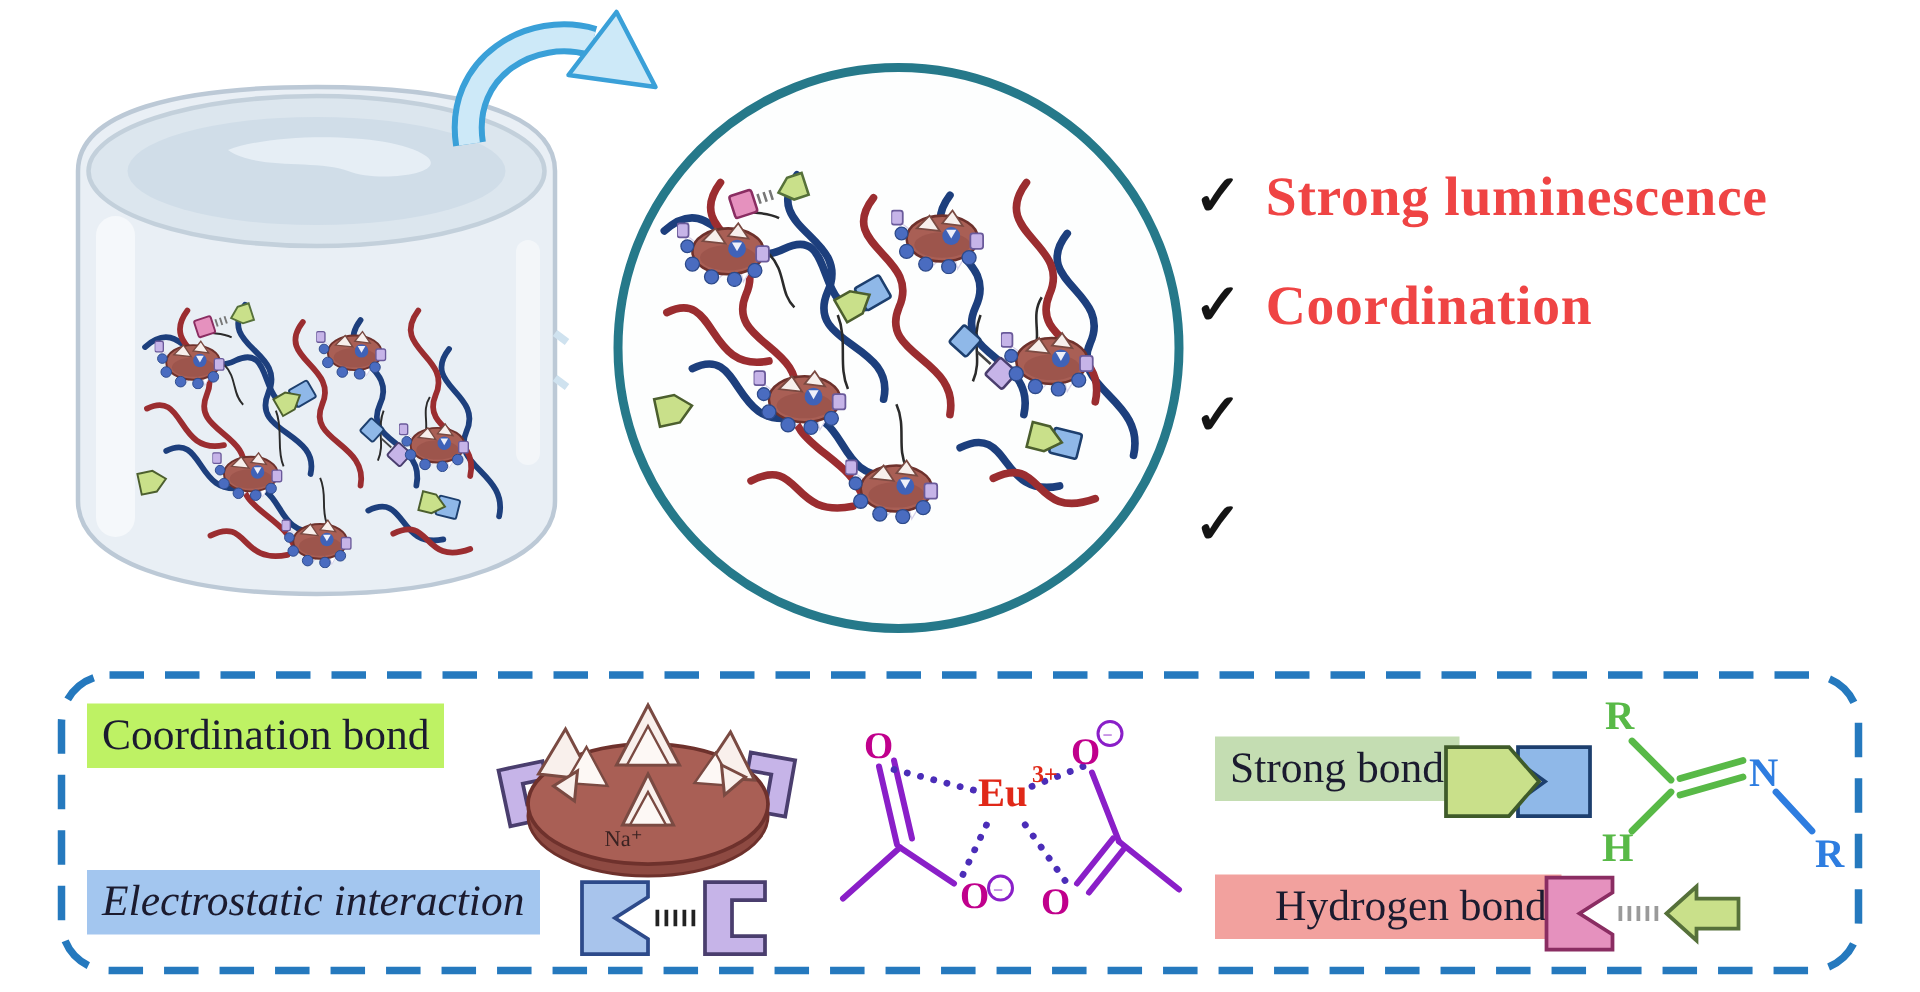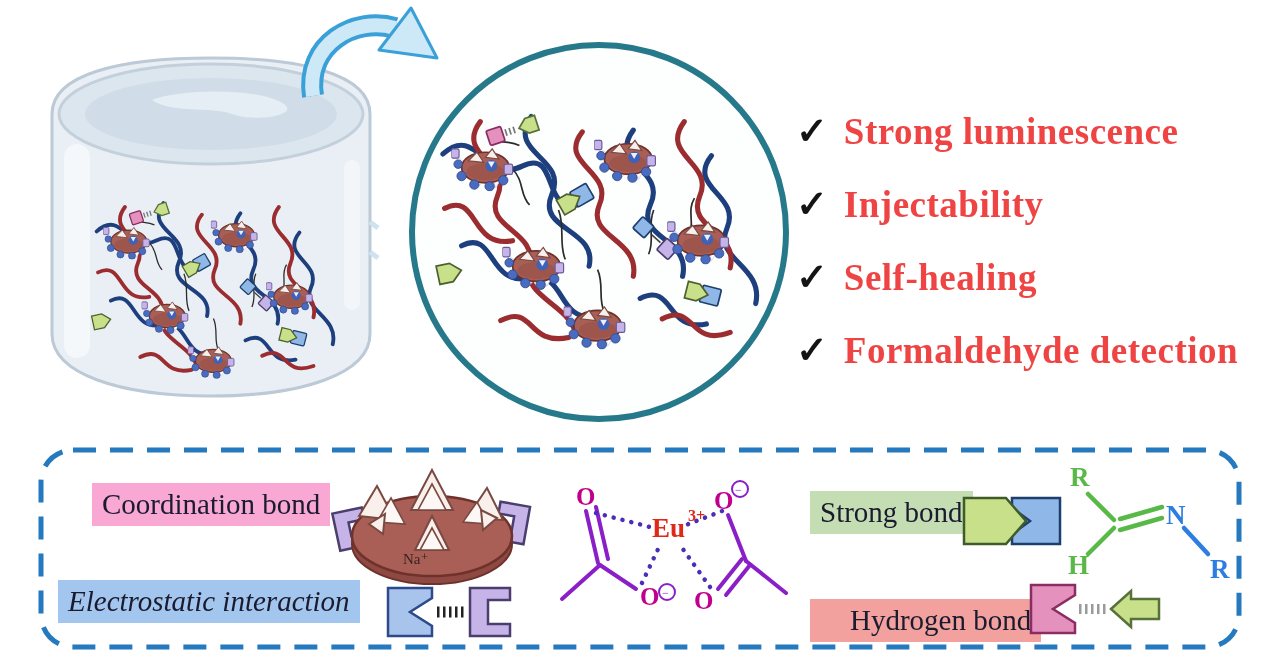--- a/index.html
+++ b/index.html
@@ -132,7 +132,7 @@
     </div>
     <div class="check-item">
       <span class="check-glyph">✓</span>
-      <span class="check-label">Injectability</span>
+      <span class="check-label">Coordination</span>
     </div>
     <div class="check-item">
       <span class="check-glyph">✓</span>

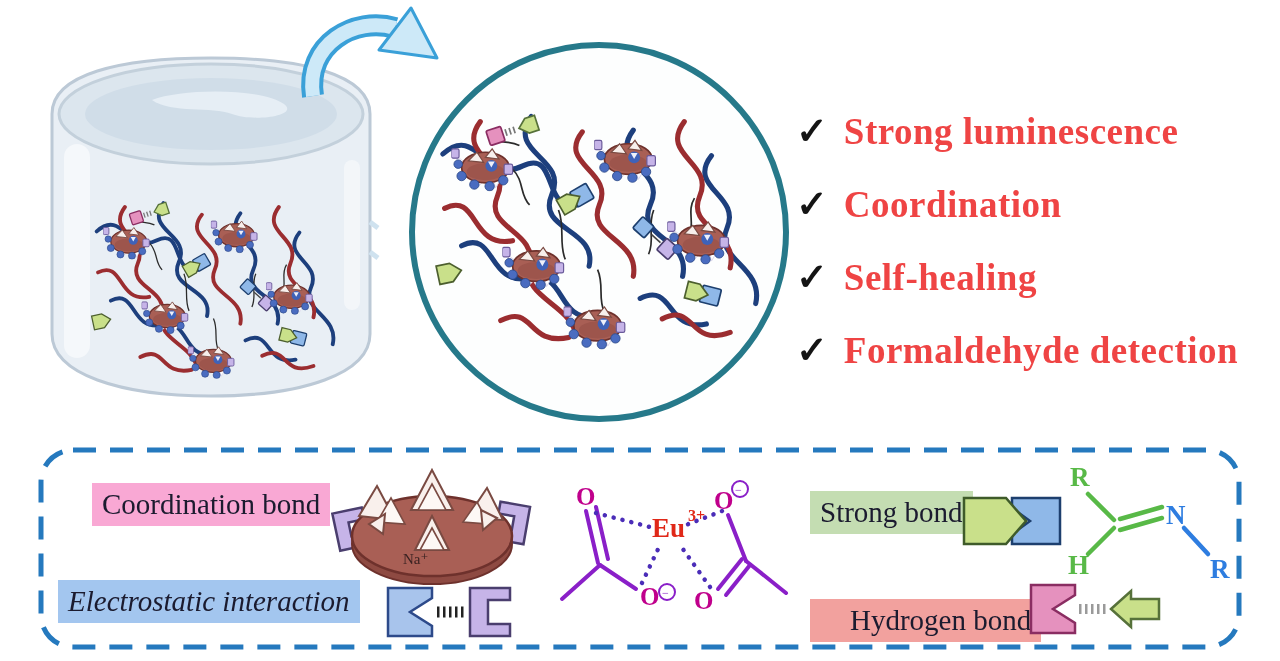--- a/index.html
+++ b/index.html
@@ -136,7 +136,6 @@
     </div>
     <div class="check-item">
       <span class="check-glyph">✓</span>
-      <span class="check-label">Self-healing</span>
     </div>
     <div class="check-item">
       <span class="check-glyph">✓</span>

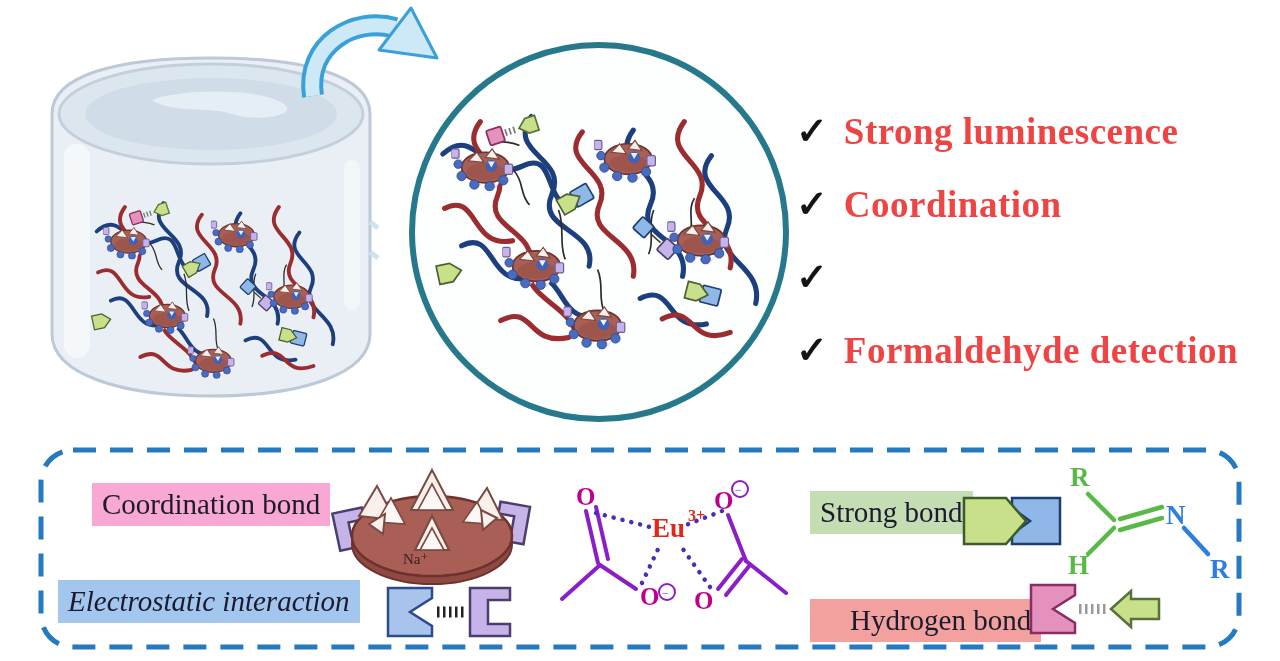--- a/index.html
+++ b/index.html
@@ -139,7 +139,6 @@
     </div>
     <div class="check-item">
       <span class="check-glyph">✓</span>
-      <span class="check-label">Formaldehyde detection</span>
     </div>
   </div>
 

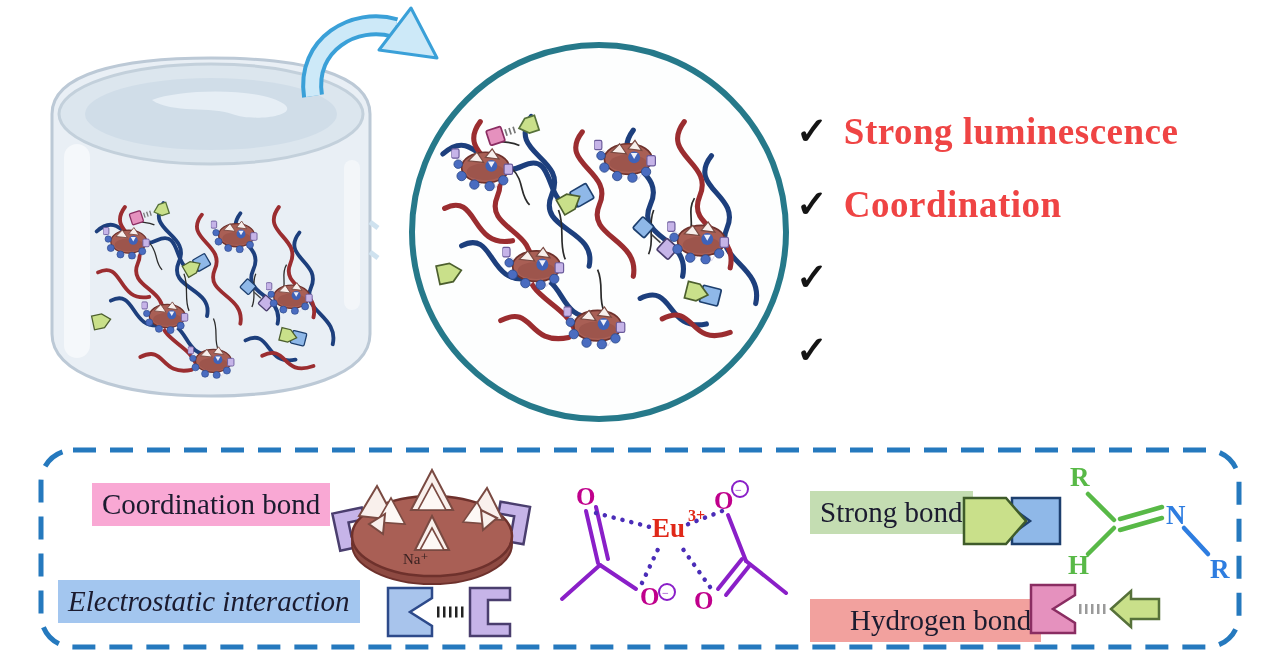--- a/index.html
+++ b/index.html
@@ -15,7 +15,7 @@
   .legend-box{left:38px;top:447px;width:1204px;height:203px;}
   .legend-border{position:absolute;left:0;top:0;}
   .tag{position:absolute;font-size:29px;color:#1b1b2f;padding:5px 10px;line-height:1.15;white-space:nowrap;}
-  .tag-coordination{left:20px;top:36px;background:#f9a8d4;margin-left:34px;}
+  .tag-coordination{left:20px;top:22px;background:#bef264;}
   .tag-electrostatic{left:20px;top:133px;background:#a3c6ef;font-style:italic;}
   .tag-imine{left:772px;top:44px;background:#c4ddb2;}
   .tag-hydrogen{left:772px;top:152px;background:#f2a19e;padding-left:40px;}

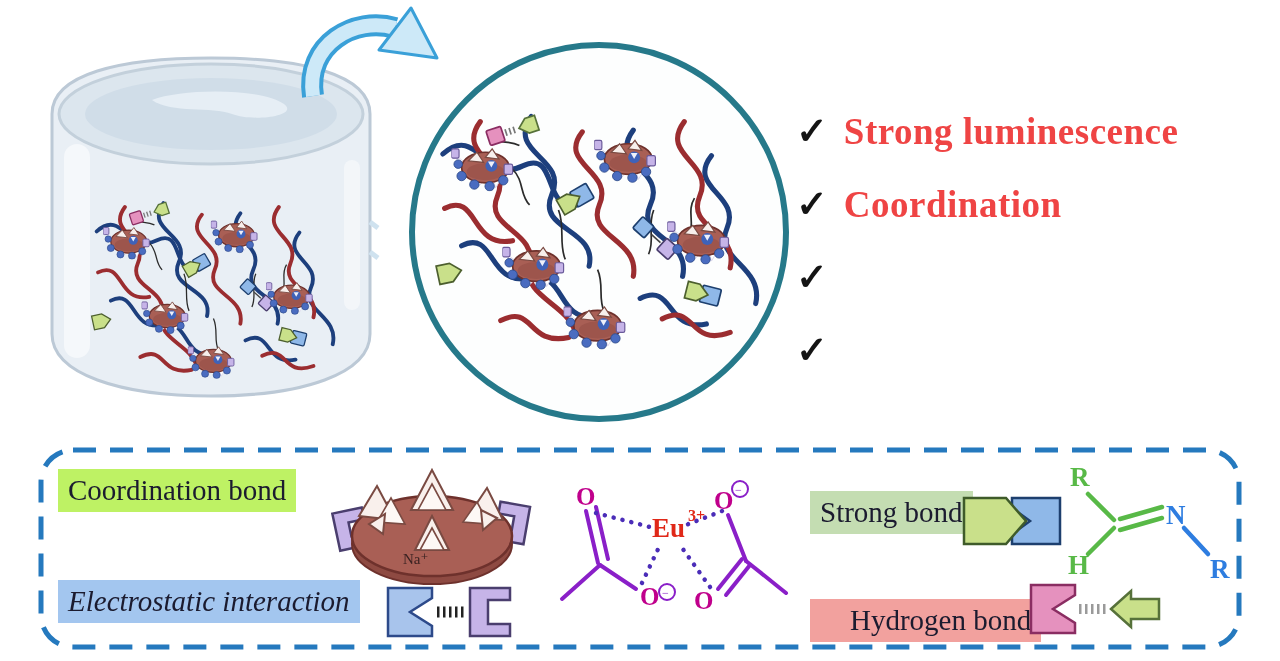--- a/index.html
+++ b/index.html
@@ -18,7 +18,7 @@
   .tag-coordination{left:20px;top:22px;background:#bef264;}
   .tag-electrostatic{left:20px;top:133px;background:#a3c6ef;font-style:italic;}
   .tag-imine{left:772px;top:44px;background:#c4ddb2;}
-  .tag-hydrogen{left:772px;top:152px;background:#f2a19e;padding-left:40px;}
+  .tag-hydrogen{left:772px;top:136px;background:#f2a19e;padding-left:40px;}
   svg text{font-family:"Liberation Serif","DejaVu Serif",serif;}
 </style>
 </head>

